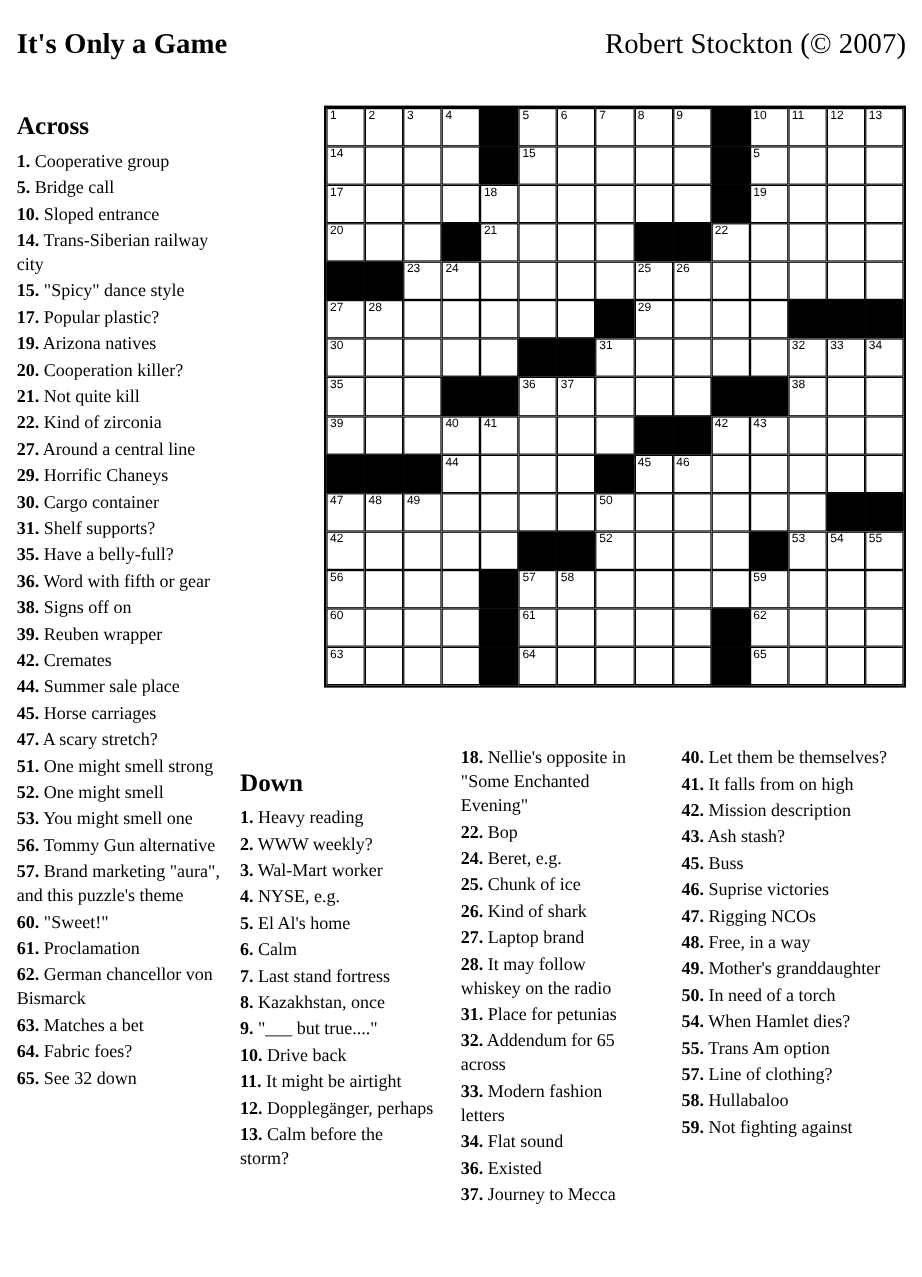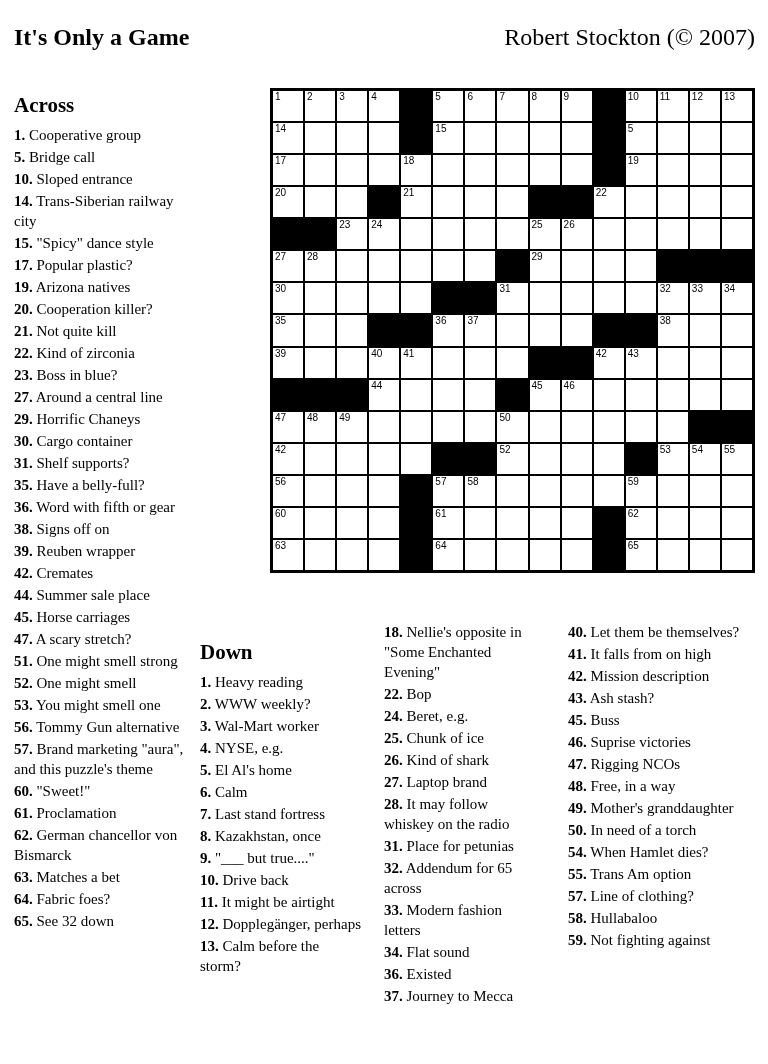--- a/index.html
+++ b/index.html
@@ -417,7 +417,6 @@
       <p class="clue"><b>20.</b> Cooperation killer?</p>
       <p class="clue"><b>21.</b> Not quite kill</p>
       <p class="clue"><b>22.</b> Kind of zirconia</p>
-      <p class="clue"><b>23.</b> Boss in blue?</p>
       <p class="clue"><b>27.</b> Around a central line</p>
       <p class="clue"><b>29.</b> Horrific Chaneys</p>
       <p class="clue"><b>30.</b> Cargo container</p>

